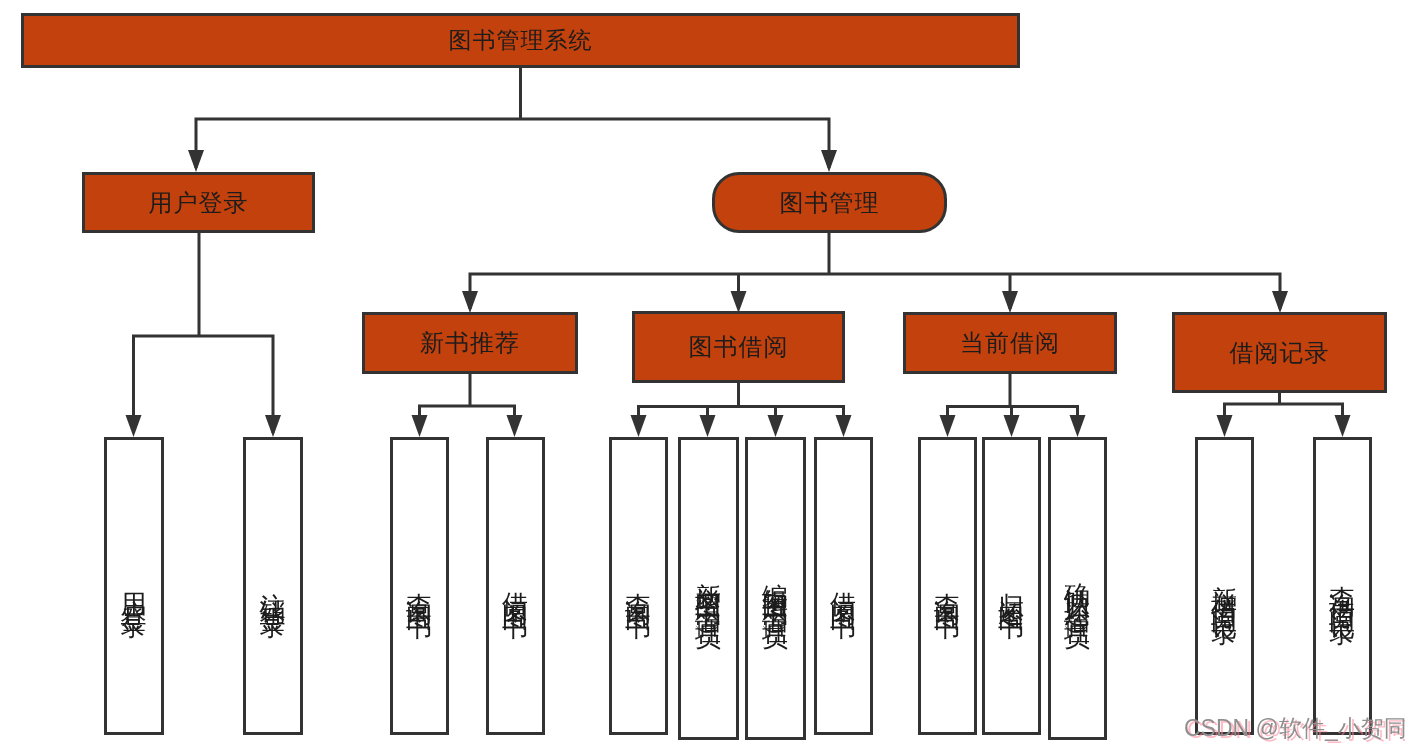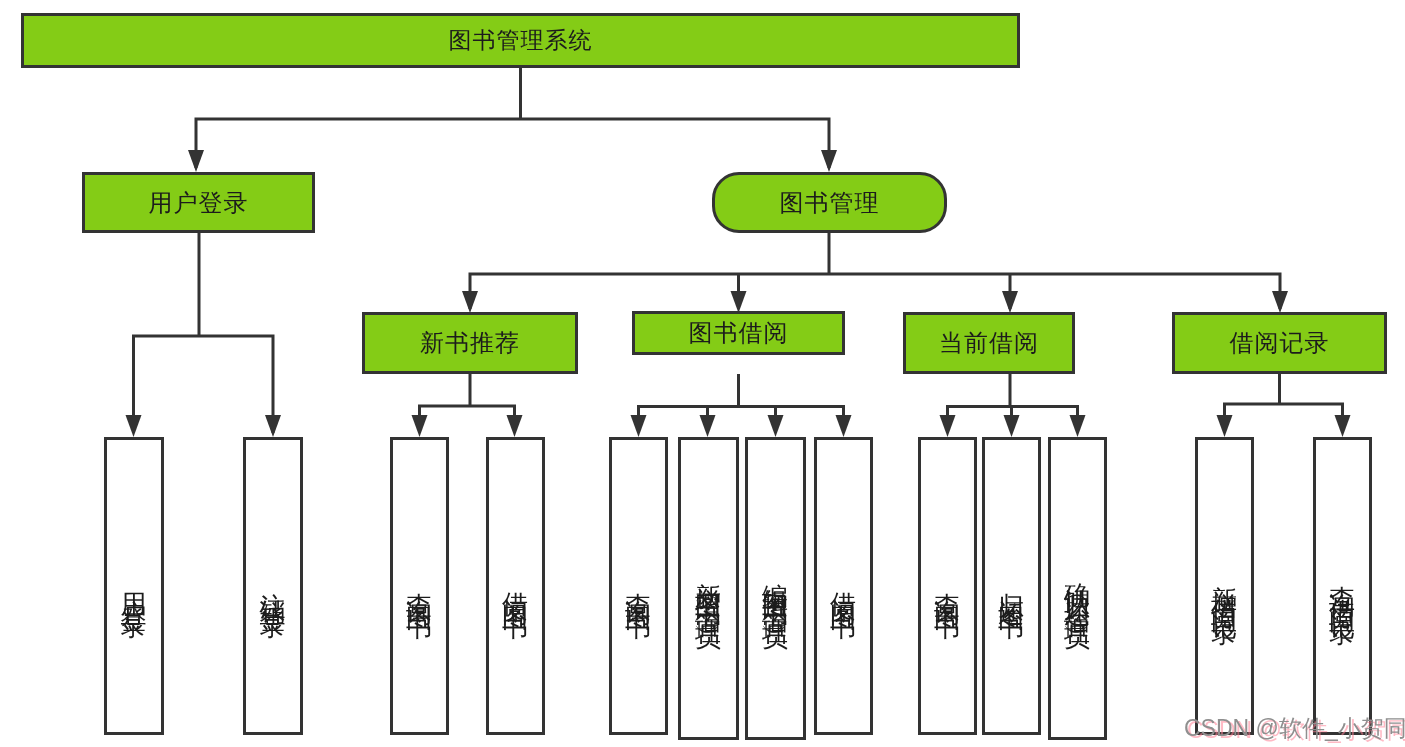--- a/index.html
+++ b/index.html
@@ -16,7 +16,7 @@
   }
   .node {
     position: absolute;
-    background: #84cc16;
+    background: #c2410c;
     border: 3px solid #333333;
     box-sizing: border-box;
     display: flex;

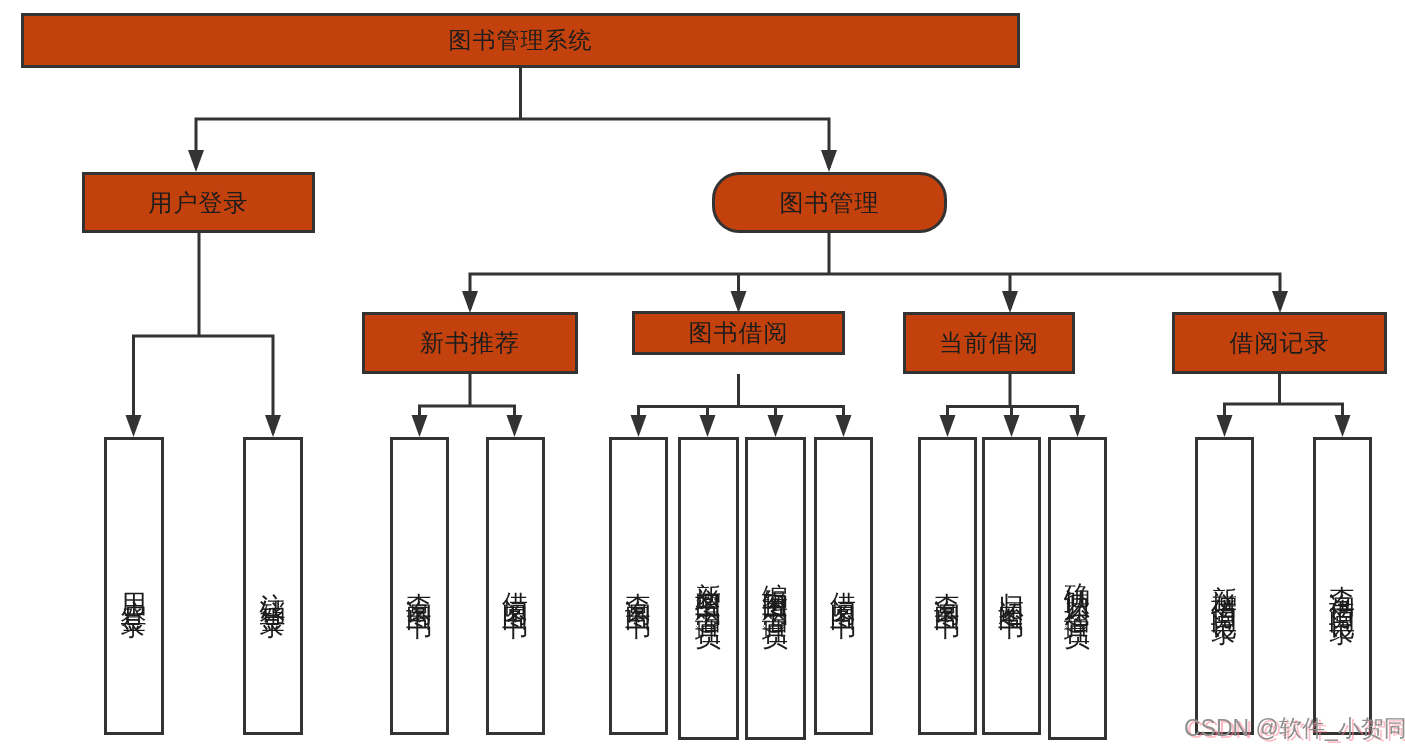--- a/index.html
+++ b/index.html
@@ -111,7 +111,7 @@
 <div class="node" style="left:712px; top:172px; width:235px; height:61px;border-radius:27px;">图书管理</div>
 
 <div class="node" style="left:362px; top:312px; width:216px; height:62px;text-align:right;">新书推荐</div>
-<div class="node" style="left:632px; top:311px; width:213px; height:44px;">图书借阅</div>
+<div class="node" style="left:632px; top:311px; width:213px; height:72px;">图书借阅</div>
 <div class="node" style="left:903px; top:312px; width:172px; height:62px;">当前借阅</div>
 <div class="node" style="left:1172px; top:312px; width:215px; height:62px;">借阅记录</div>
 

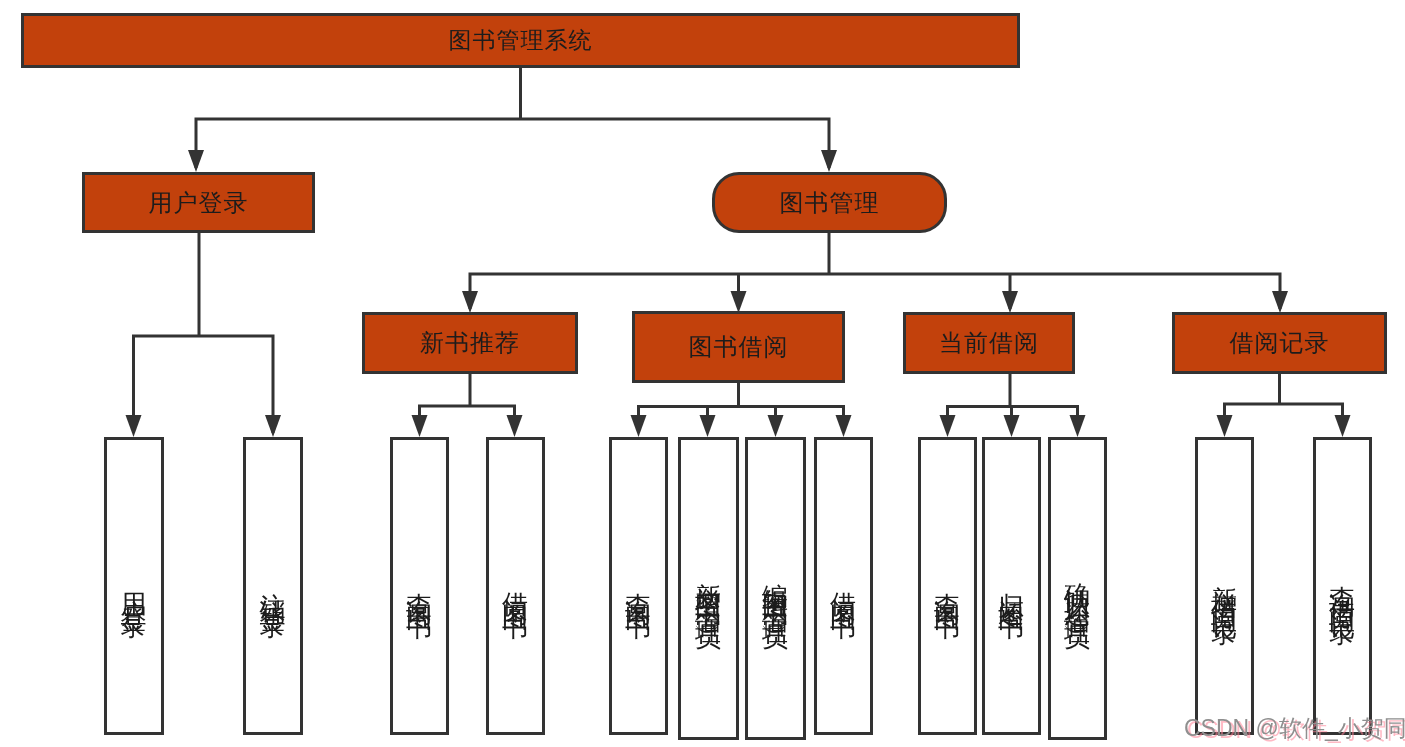--- a/index.html
+++ b/index.html
@@ -112,7 +112,7 @@
 
 <div class="node" style="left:362px; top:312px; width:216px; height:62px;text-align:right;">新书推荐</div>
 <div class="node" style="left:632px; top:311px; width:213px; height:72px;">图书借阅</div>
-<div class="node" style="left:903px; top:312px; width:172px; height:62px;">当前借阅</div>
+<div class="node" style="left:903px; top:312px; width:214px; height:62px;">当前借阅</div>
 <div class="node" style="left:1172px; top:312px; width:215px; height:62px;">借阅记录</div>
 
 <div class="vnode" style="left:104px; width:60px;">用户登录</div>

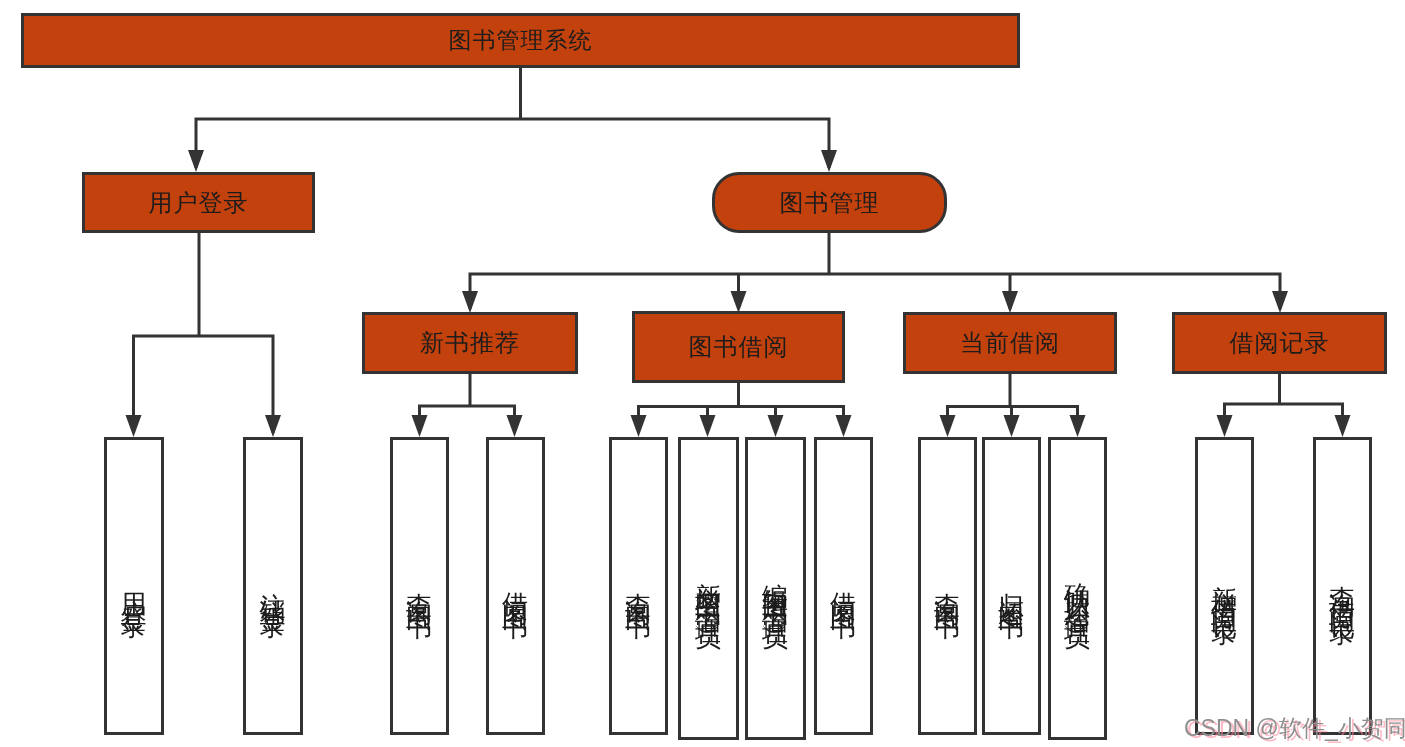--- a/index.html
+++ b/index.html
@@ -113,7 +113,7 @@
 <div class="node" style="left:362px; top:312px; width:216px; height:62px;text-align:right;">新书推荐</div>
 <div class="node" style="left:632px; top:311px; width:213px; height:72px;">图书借阅</div>
 <div class="node" style="left:903px; top:312px; width:214px; height:62px;">当前借阅</div>
-<div class="node" style="left:1172px; top:312px; width:215px; height:62px;">借阅记录</div>
+<div class="node" style="left:1172px; top:312px; width:215px; height:81px;">借阅记录</div>
 
 <div class="vnode" style="left:104px; width:60px;">用户登录</div>
 <div class="vnode" style="left:243px; width:60px;">注销登录</div>

